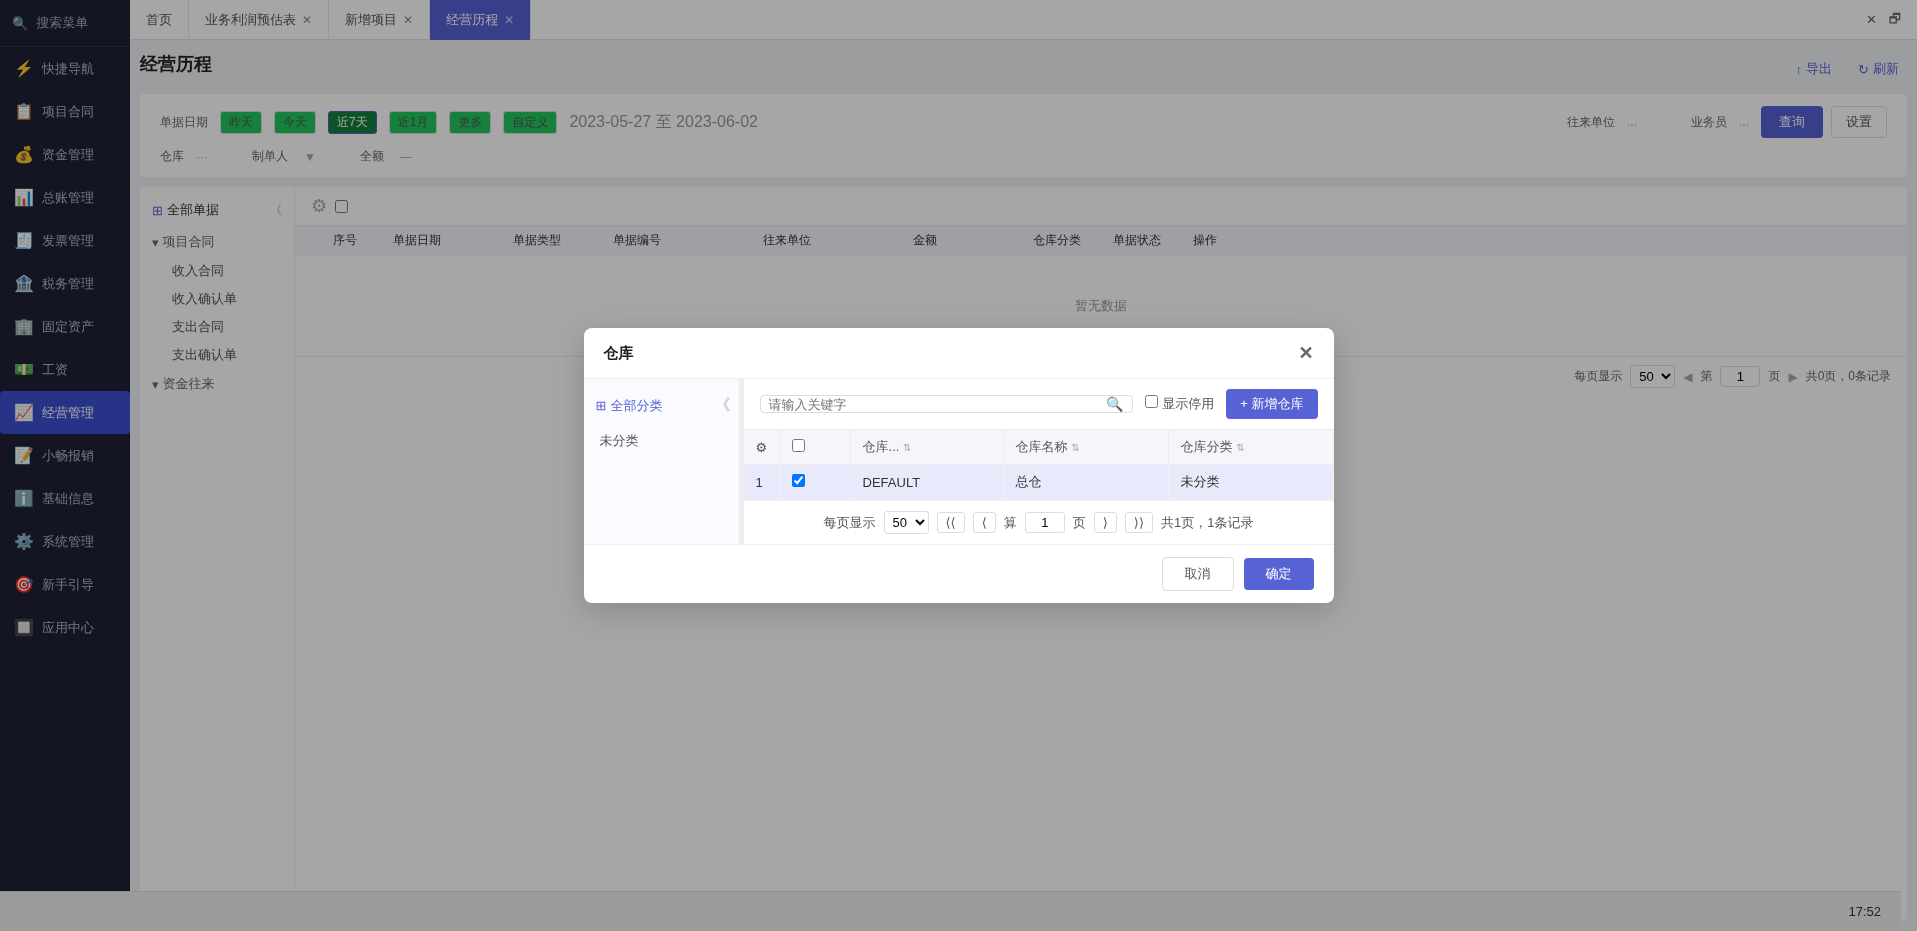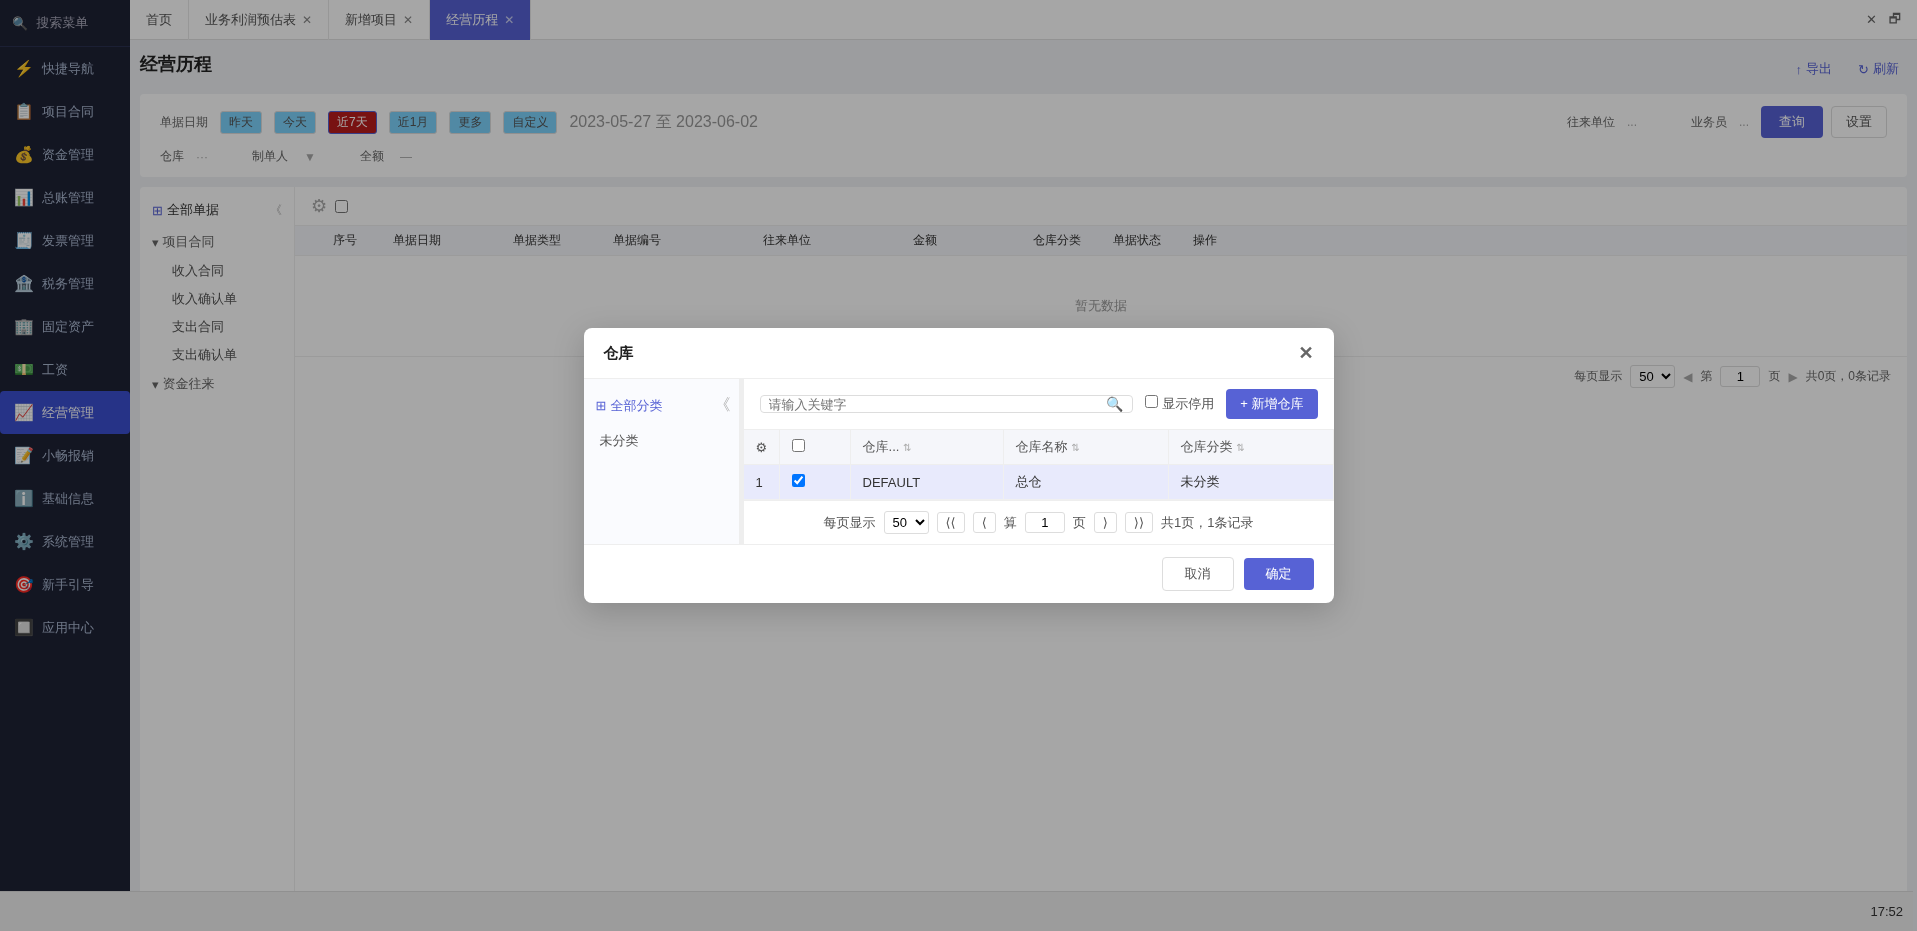--- a/index.html
+++ b/index.html
@@ -60,7 +60,7 @@
     .filter-label { font-size: 12px; color: #666; white-space: nowrap; }
     .date-btn {
       padding: 2px 8px; font-size: 12px; border: 1px solid #ddd;
-      border-radius: 3px; cursor: pointer; color: #555; background: #7dd3fc;
+      border-radius: 3px; cursor: pointer; color: #555; background: #22c55e;
     }
     .date-btn.active { background: #b91c1c; color: #fff; border-color: #5762d5; }
     .date-range { font-size: 16px; color: #999; }

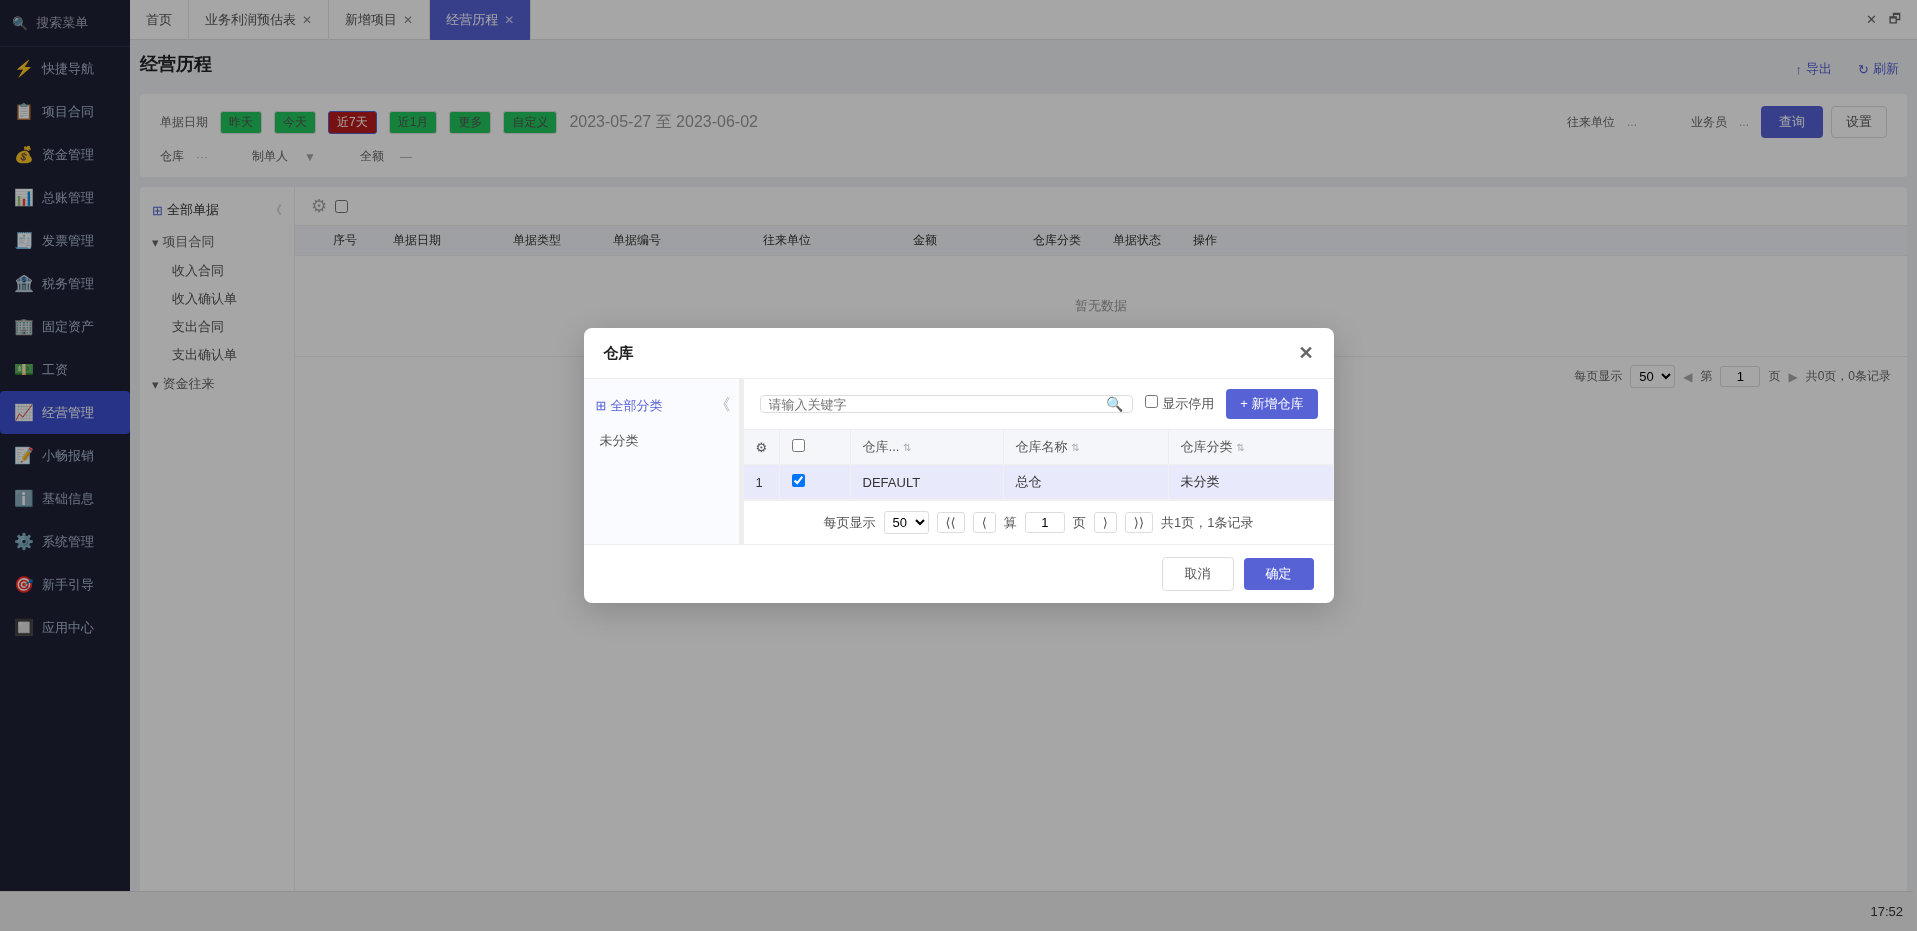--- a/index.html
+++ b/index.html
@@ -62,7 +62,7 @@
       padding: 2px 8px; font-size: 12px; border: 1px solid #ddd;
       border-radius: 3px; cursor: pointer; color: #555; background: #22c55e;
     }
-    .date-btn.active { background: #b91c1c; color: #fff; border-color: #5762d5; }
+    .date-btn.active { background: #15803d; color: #fff; border-color: #5762d5; }
     .date-range { font-size: 16px; color: #999; }
     .filter-dots { color: #aaa; font-size: 12px; cursor: pointer; }
     .btn-query {

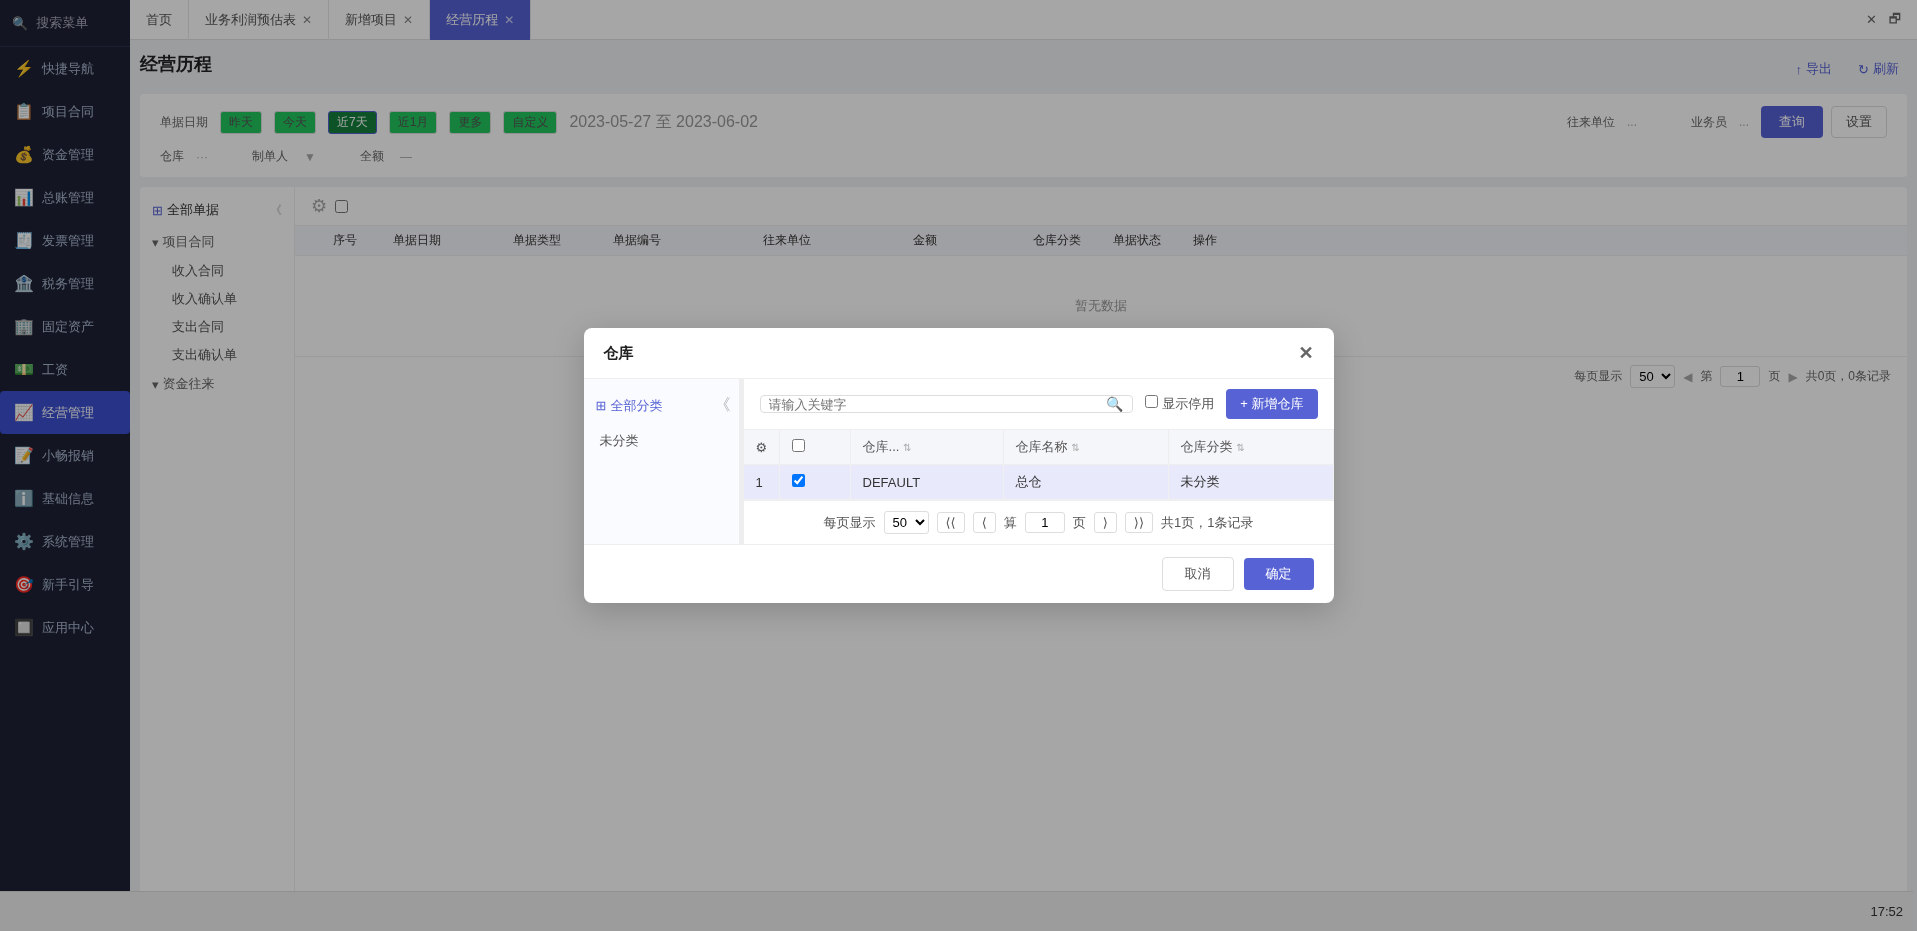--- a/index.html
+++ b/index.html
@@ -198,10 +198,10 @@
 
     
     .taskbar {
-      position: absolute; bottom: 0; left: 0; right: 4px; height: 40px;
+      position: absolute; bottom: 0; left: 0; right: 16px; height: 40px;
       background: #f0f0f0; border-top: 1px solid #ddd;
       display: flex; align-items: center; justify-content: flex-end;
-      padding: 0 10px; font-size: 12px; color: #333; gap: 12px;
+      padding: 0 20px; font-size: 12px; color: #333; gap: 12px;
     }
 
     

